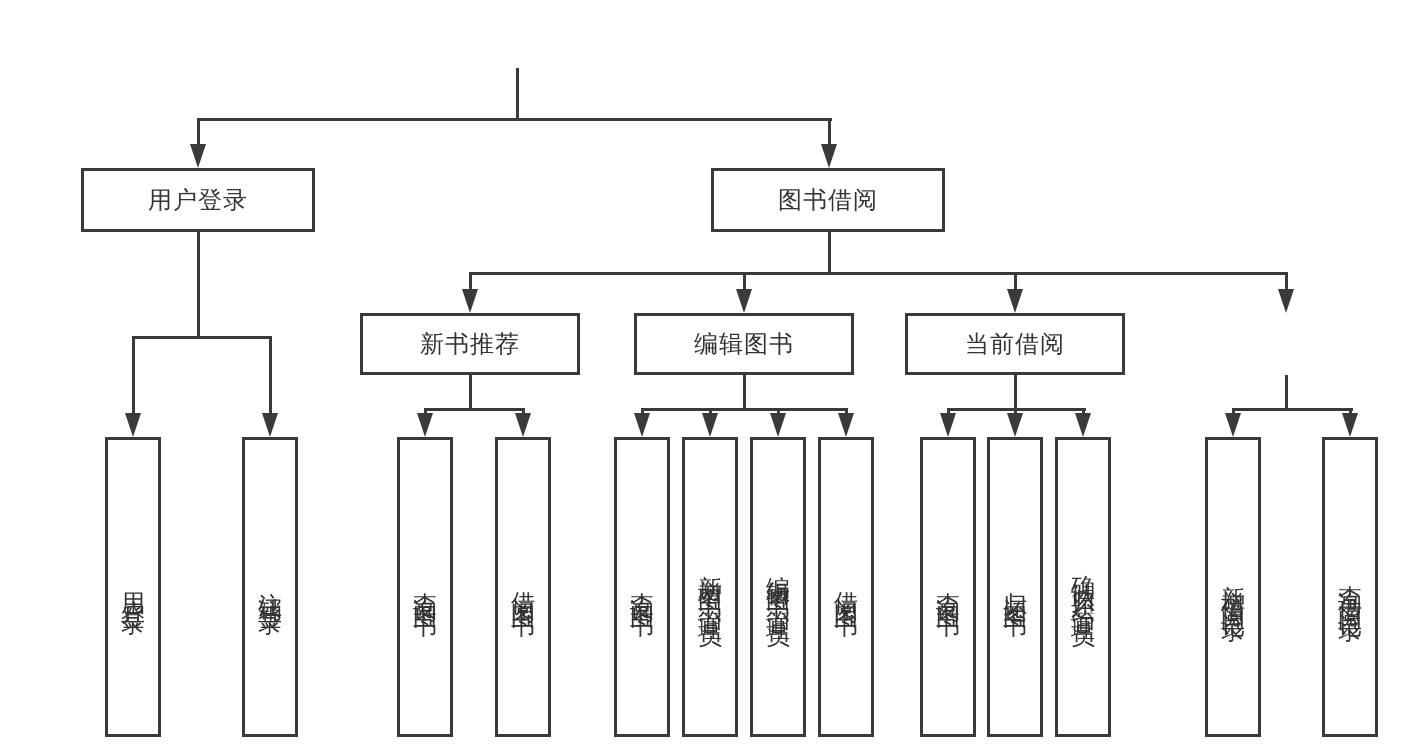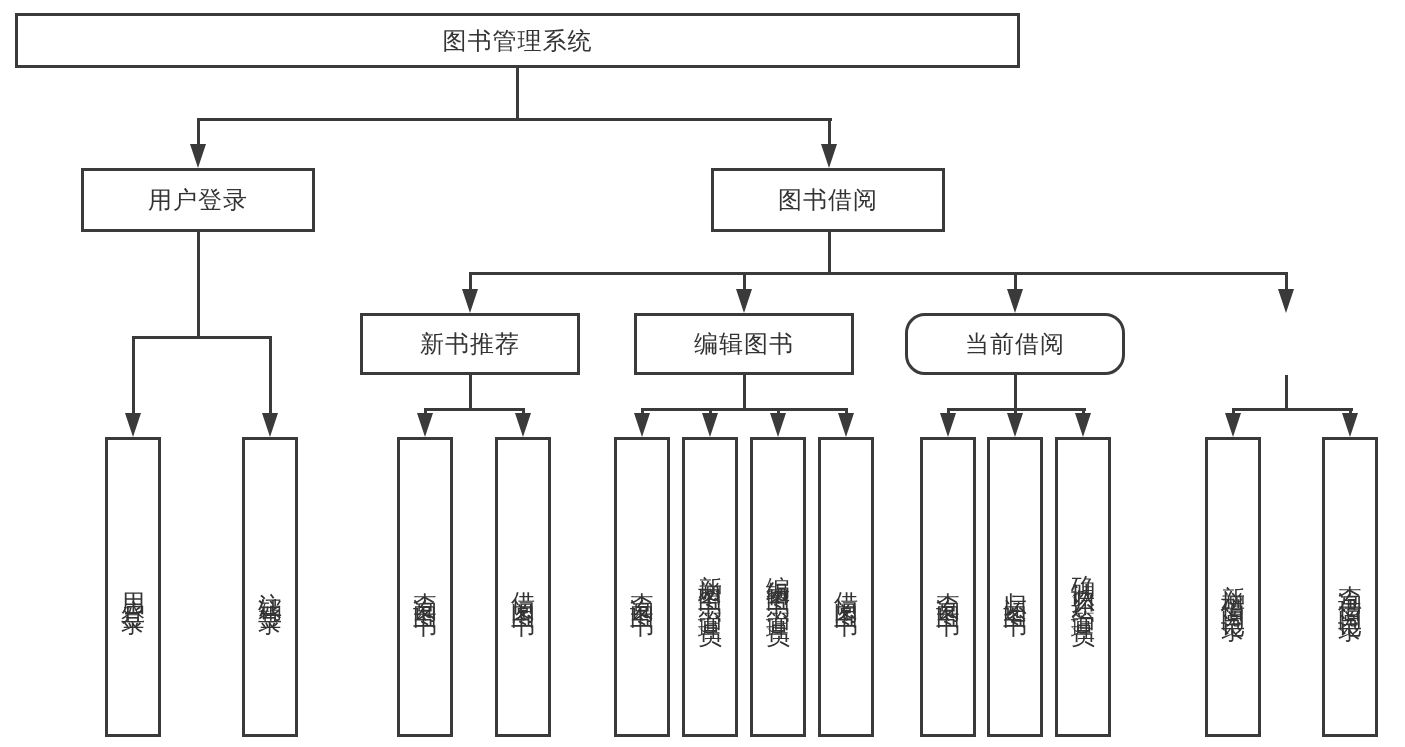--- a/index.html
+++ b/index.html
@@ -64,9 +64,6 @@
 
 <div id="canvas">
 
-  <div class="box" style="left:15px;top:13px;width:1005px;height:55px;">
-      <span>图书管理系统</span>
-    </div>
 
   <div class="vline" style="left:516px;top:68px;height:50px;"></div>
   <div class="hline" style="left:197px;top:118px;width:635px;"></div>

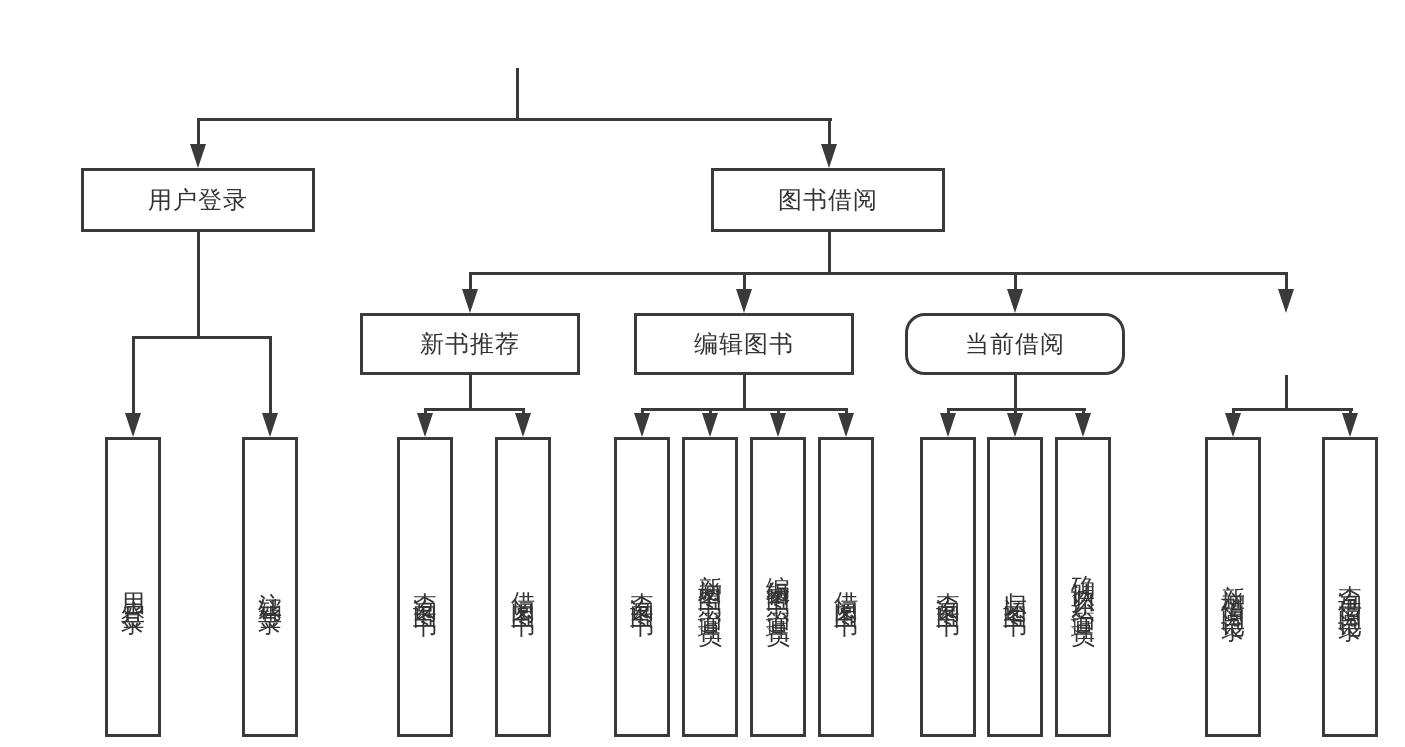--- a/index.html
+++ b/index.html
@@ -103,7 +103,7 @@
   <div class="box" style="left:634px;top:313px;width:220px;height:62px;">
       <span>编辑图书</span>
     </div>
-  <div class="box" style="left:905px;top:313px;width:220px;height:62px;border-radius:20px;">
+  <div class="box" style="left:905px;top:313px;width:220px;height:62px;">
       <span>当前借阅</span>
     </div>
 

